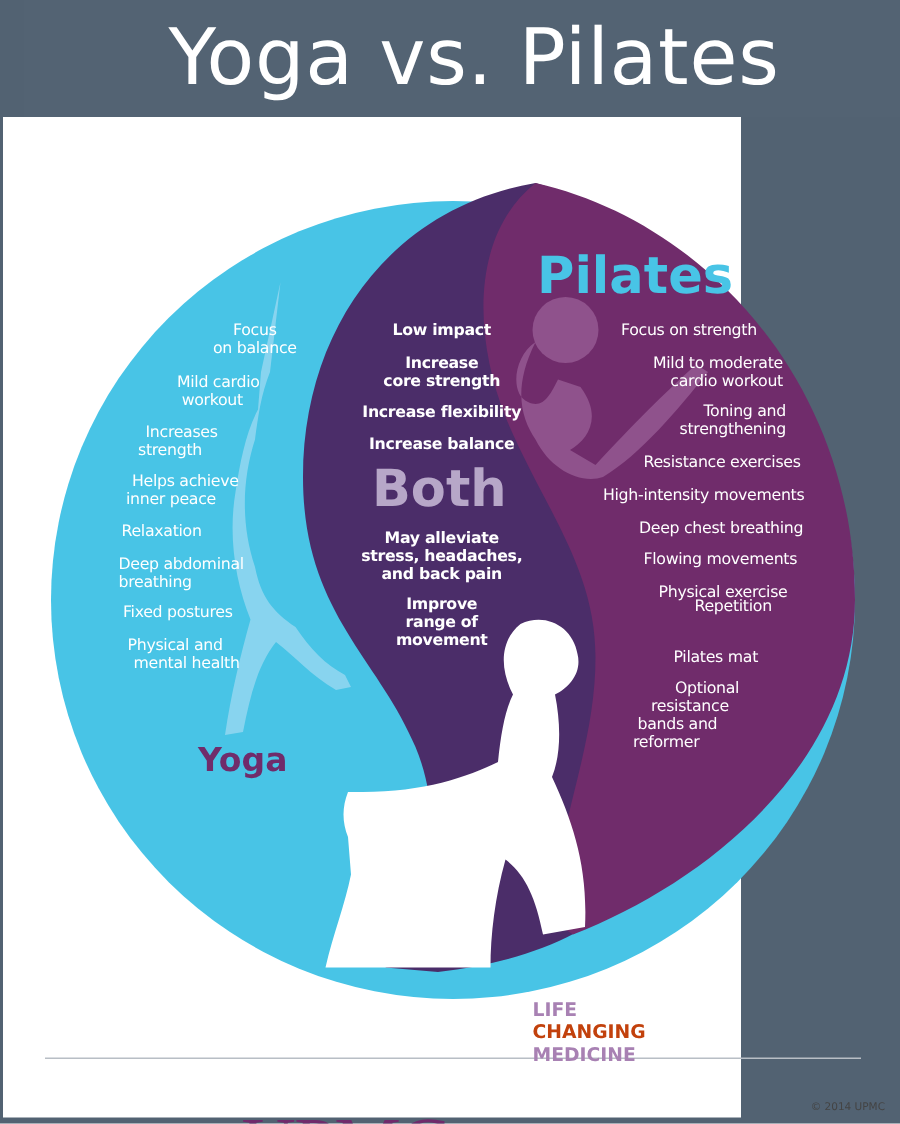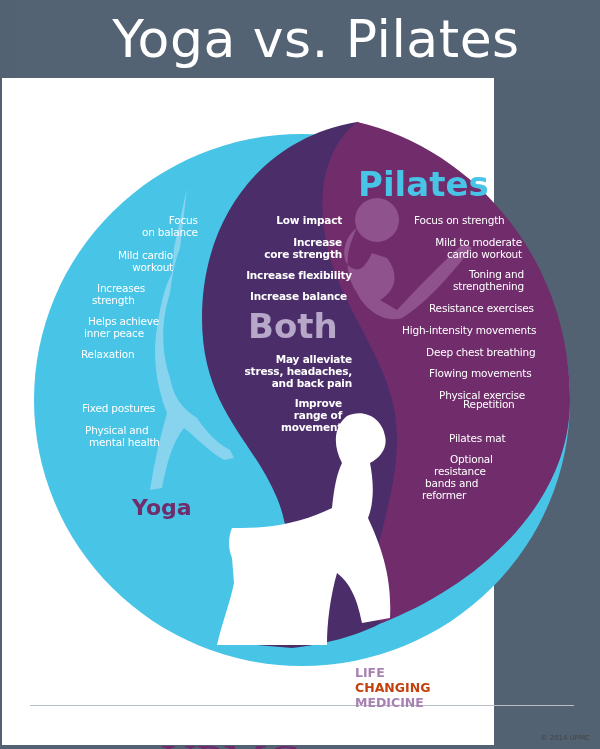--- a/index.html
+++ b/index.html
@@ -29,7 +29,7 @@
     font-family: "DejaVu Sans", sans-serif; white-space: nowrap;
     letter-spacing: -0.2px;
   }
-  .lbl.c { text-align: right; }
+  .lbl.c { text-align: center; }
   .lbl.r { text-align: right; }
   .big {
     position: absolute; font-weight: 700; font-family: "DejaVu Sans", sans-serif;

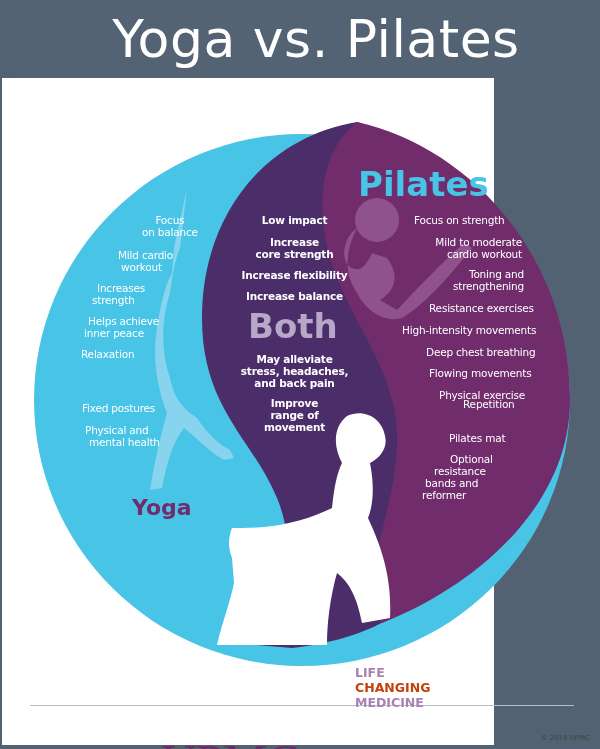--- a/index.html
+++ b/index.html
@@ -111,6 +111,10 @@
   <div class="lbl" style="left:79px; top:270px;">
     <div>Relaxation</div>
     </div>
+  <div class="lbl" style="left:77px; top:292px;">
+    <div>Deep abdominal</div>
+      <div>breathing</div>
+    </div>
   <div class="lbl" style="left:80px; top:324px;">
     <div>Fixed postures</div>
     </div>

